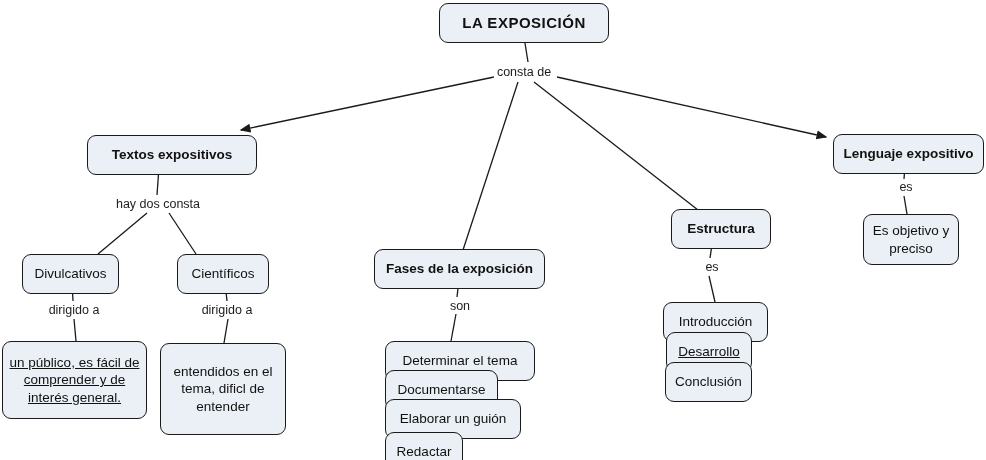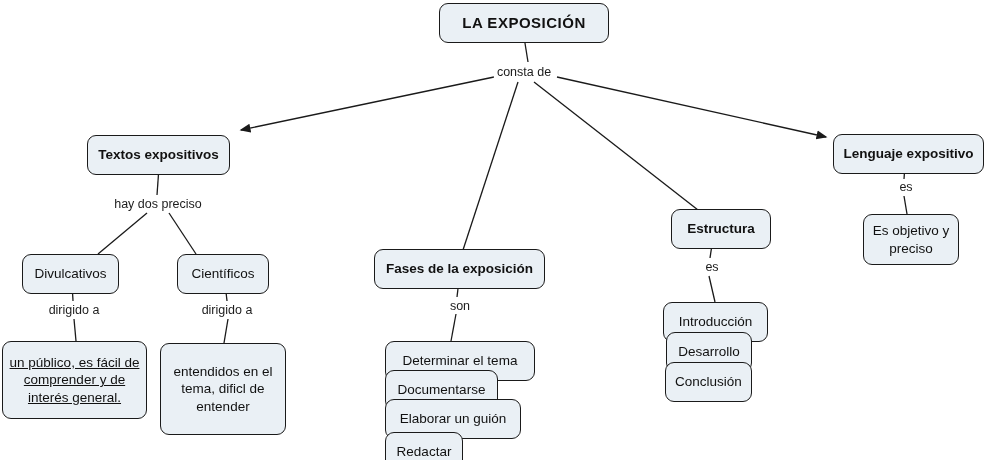--- a/index.html
+++ b/index.html
@@ -74,7 +74,7 @@
 
   <div class="node bold root" style="left:439px;top:3px;width:170px;height:33px;">LA EXPOSICIÓN</div>
 
-  <div class="node bold" style="left:87px;top:135px;width:143px;height:31px;">Textos expositivos</div>
+  <div class="node bold" style="left:87px;top:135px;width:170px;height:31px;">Textos expositivos</div>
 
   <div class="node" style="left:22px;top:254px;width:97px;height:28px;">Divulcativos</div>
 

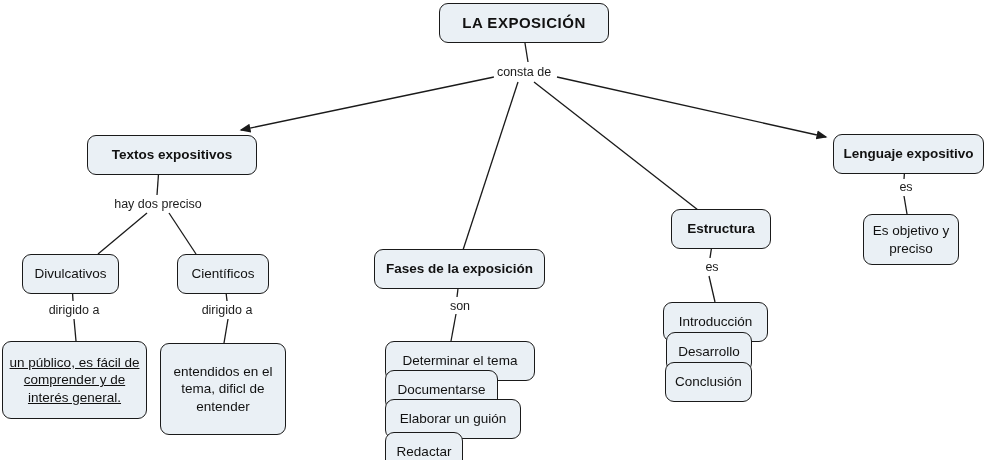--- a/index.html
+++ b/index.html
@@ -108,7 +108,7 @@
 
   <div class="link-label" style="left:524px;top:72px;">consta de</div>
 
-  <div class="link-label" style="left:158px;top:204px;">hay dos preciso</div>
+  <div class="link-label" style="left:158px;top:204px;">hay dos consta</div>
 
   <div class="link-label" style="left:74px;top:310px;">dirigido a</div>
 

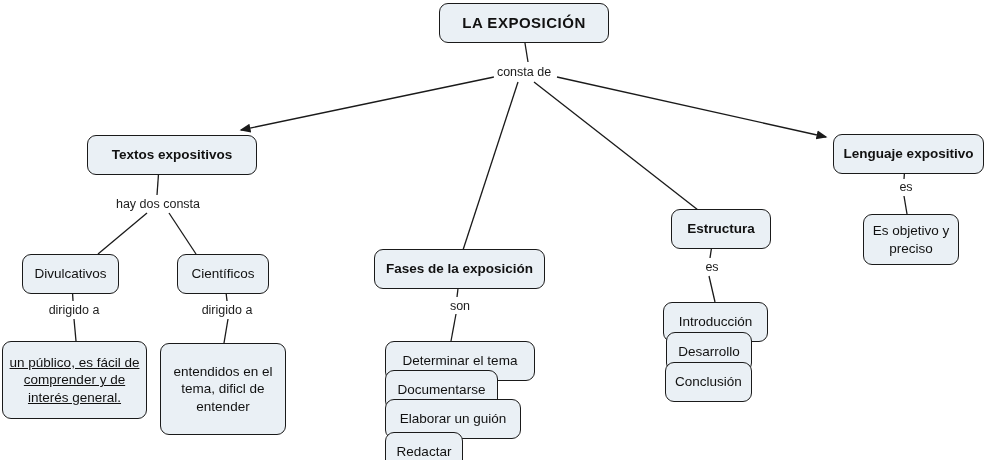--- a/index.html
+++ b/index.html
@@ -98,7 +98,7 @@
 
   <div class="node" style="left:663px;top:302px;width:105px;height:27px;">Introducción</div>
 
-  <div class="node" style="left:666px;top:332px;width:86px;height:25px;">Desarrollo</div>
+  <div class="node" style="left:666px;top:332px;width:86px;height:25px;text-decoration:underline;">Desarrollo</div>
 
   <div class="node" style="left:665px;top:362px;width:87px;height:26px;">Conclusión</div>
 

